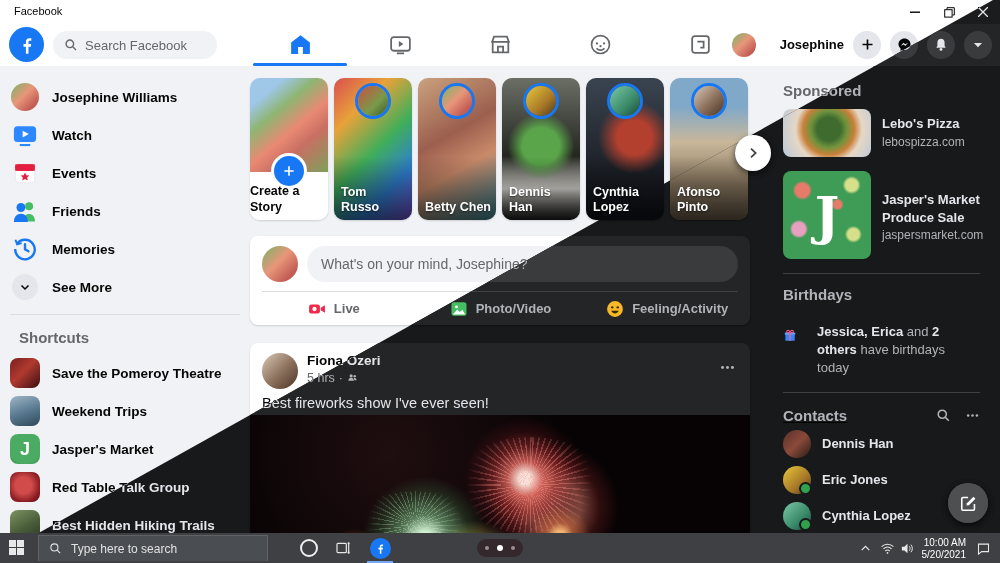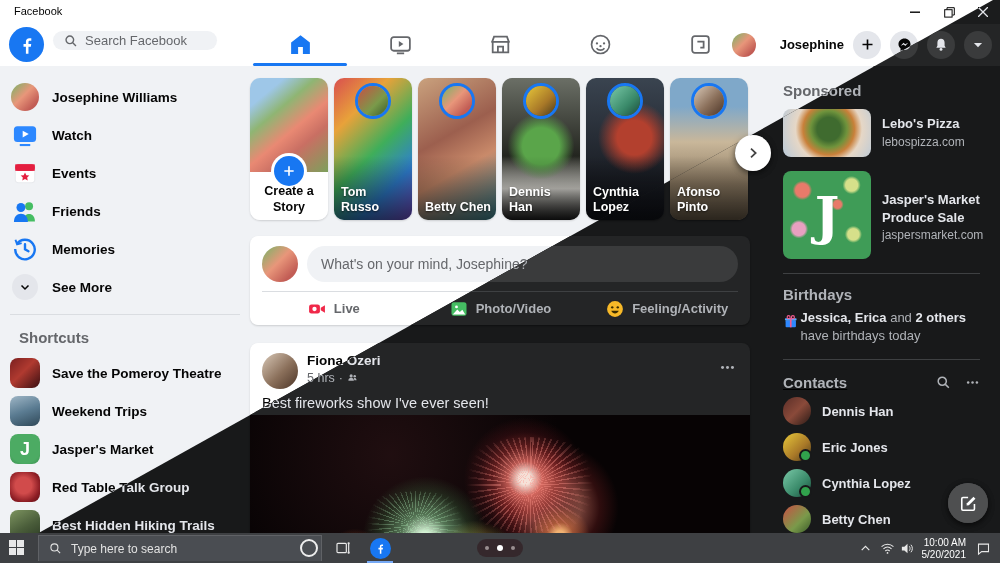--- a/index.html
+++ b/index.html
@@ -29,7 +29,7 @@
     border-bottom:1px solid var(--navborder);}
   .fb-logo{position:absolute;left:9px;top:3px;width:35px;height:35px;border-radius:50%;
     background:#1877f2;display:flex;align-items:center;justify-content:center;}
-  .nav-search{position:absolute;left:53px;top:7px;width:164px;height:19px;border-radius:14px;
+  .nav-search{position:absolute;left:53px;top:7px;width:164px;height:28px;border-radius:14px;
     background:var(--pill);display:flex;align-items:center;gap:7px;padding-left:11px;box-sizing:border-box;
     color:var(--text2);font-size:13px;}
   .tabs{position:absolute;left:250px;top:0;width:500px;height:41px;display:flex;}

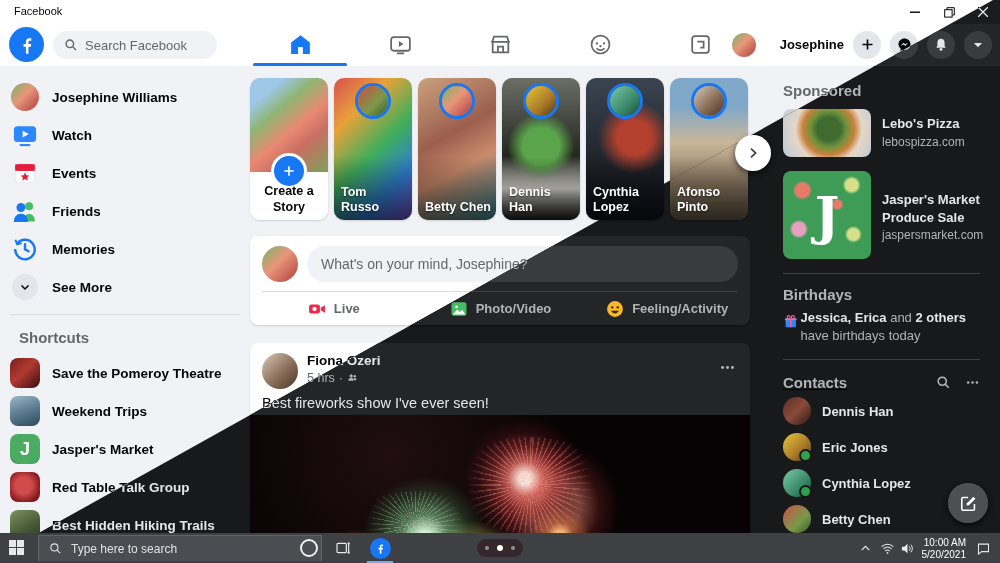--- a/index.html
+++ b/index.html
@@ -91,7 +91,7 @@
   .create-plus{position:absolute;top:78px;left:50%;transform:translateX(-50%);width:30px;height:30px;
     border-radius:50%;background:#1877f2;color:#fff;display:flex;align-items:center;justify-content:center;
     box-shadow:0 0 0 3px var(--card);}
-  .create-label{position:absolute;left:0;right:0;bottom:5px;text-align:center;font-size:12.5px;
+  .create-label{position:absolute;left:0;right:0;bottom:5px;font-size:12.5px;
     font-weight:600;color:var(--text);line-height:1.3;}
   .stories-chev{position:absolute;left:485px;top:57px;width:36px;height:36px;border-radius:50%;
     background:var(--chevbg);color:var(--chevic);display:flex;align-items:center;justify-content:center;

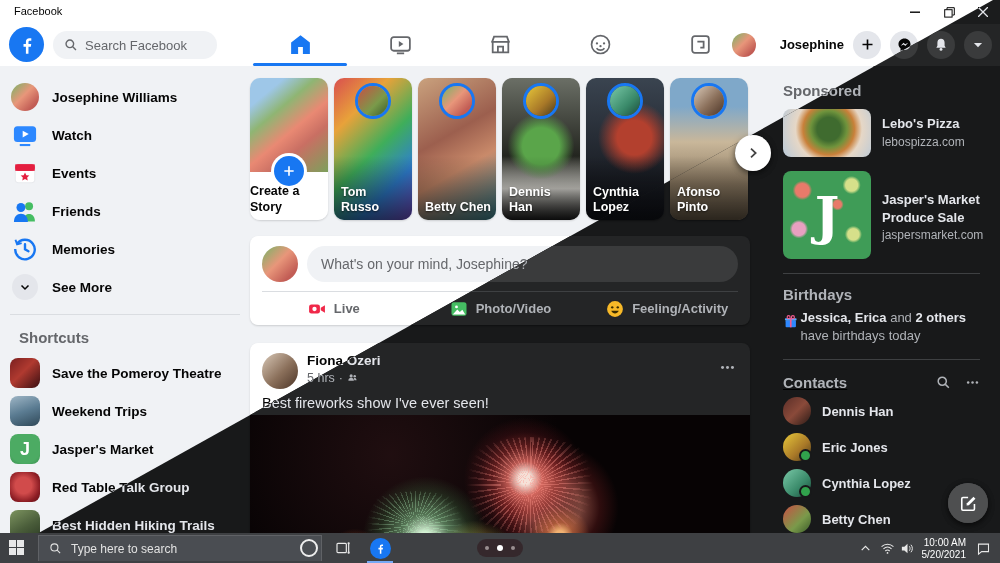--- a/index.html
+++ b/index.html
@@ -143,7 +143,7 @@
   .ad-title{font-size:13px;font-weight:600;color:var(--text);line-height:1.35;margin-top:6px;}
   .ad-domain{font-size:12px;color:var(--text2);margin-top:2px;}
   .rail-div{border-top:1px solid var(--divider);margin:14px 14px 0 15px;}
-  .bday-row{display:flex;gap:2px;margin:6px 14px 0 15px;align-items:flex-start;}
+  .bday-row{display:flex;gap:20px;margin:20px 14px 0 15px;align-items:flex-start;}
   .bday-text{font-size:13px;color:var(--text2);line-height:1.4;}
   .bday-text b{color:var(--text);font-weight:600;}
   .contacts-head{display:flex;align-items:center;margin:14px 14px 2px 15px;text-decoration:underline;}

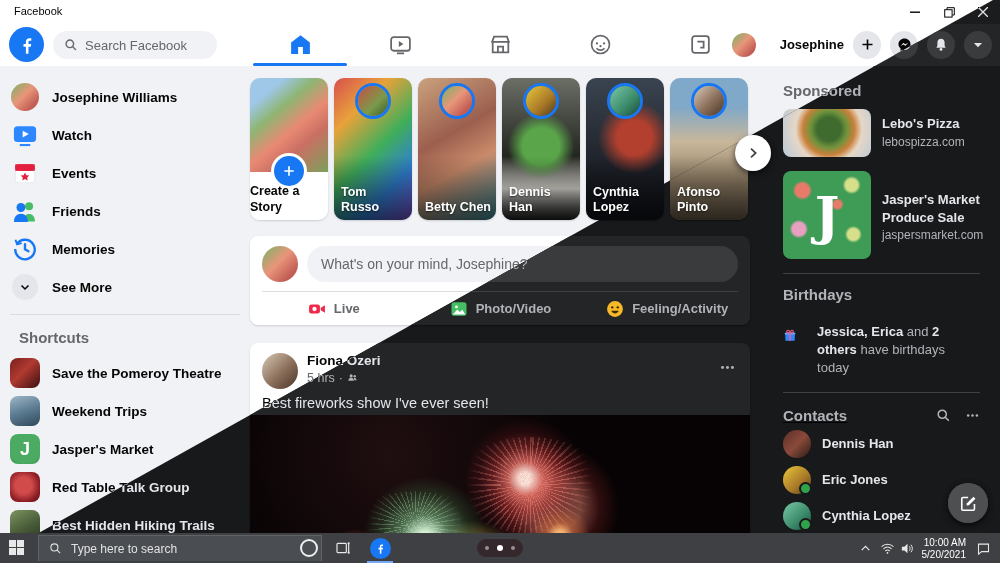--- a/index.html
+++ b/index.html
@@ -161,7 +161,7 @@
   
   .taskbar{position:absolute;left:0;right:0;bottom:0;height:30px;background:var(--tb);z-index:10;color:#e8e8e8;}
   .tstart{position:absolute;left:9px;top:7px;}
-  .tsearch{position:absolute;left:38px;top:2px;width:284px;height:26px;background:var(--tbsearch);
+  .tsearch{position:absolute;left:38px;top:2px;width:230px;height:26px;background:var(--tbsearch);
     border:1px solid #606266;border-bottom:none;box-sizing:border-box;display:flex;align-items:center;
     gap:9px;padding-left:10px;font-size:12px;color:#e2e2e2;}
   .titem{position:absolute;top:0;height:30px;display:flex;align-items:center;justify-content:center;}

